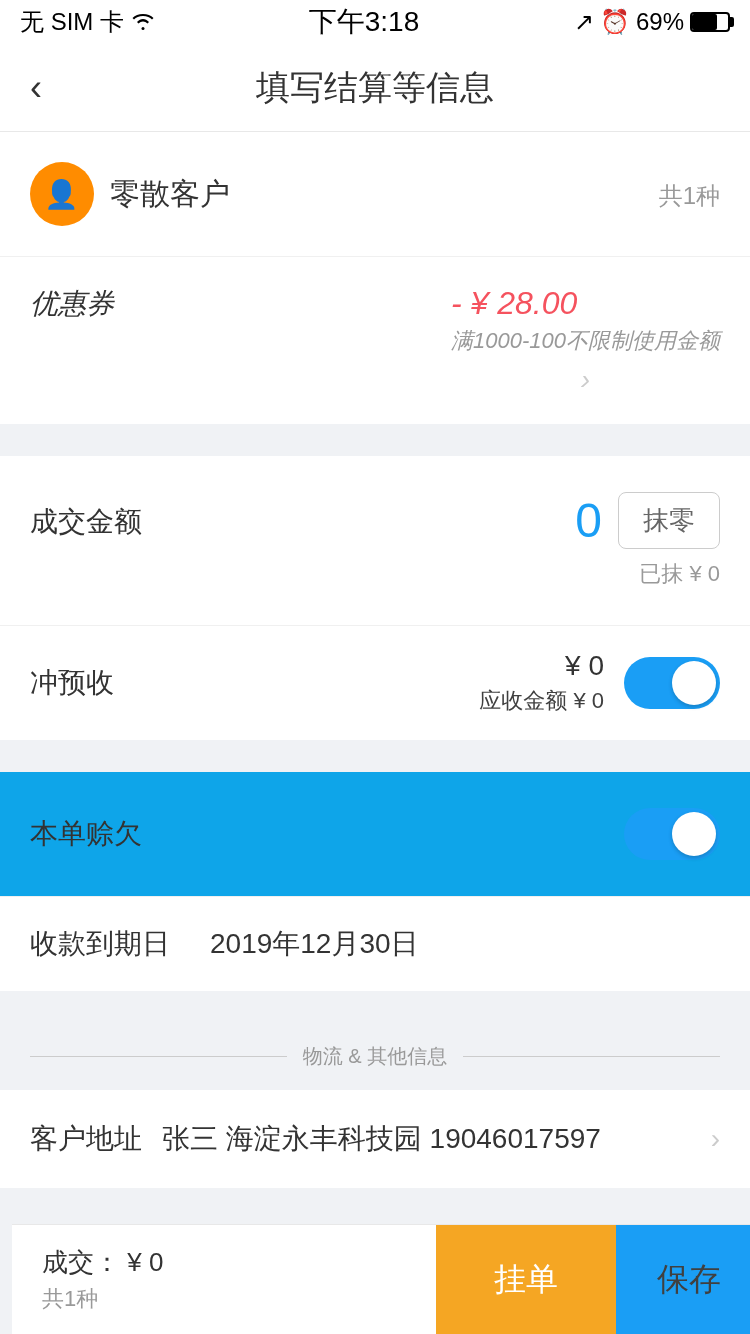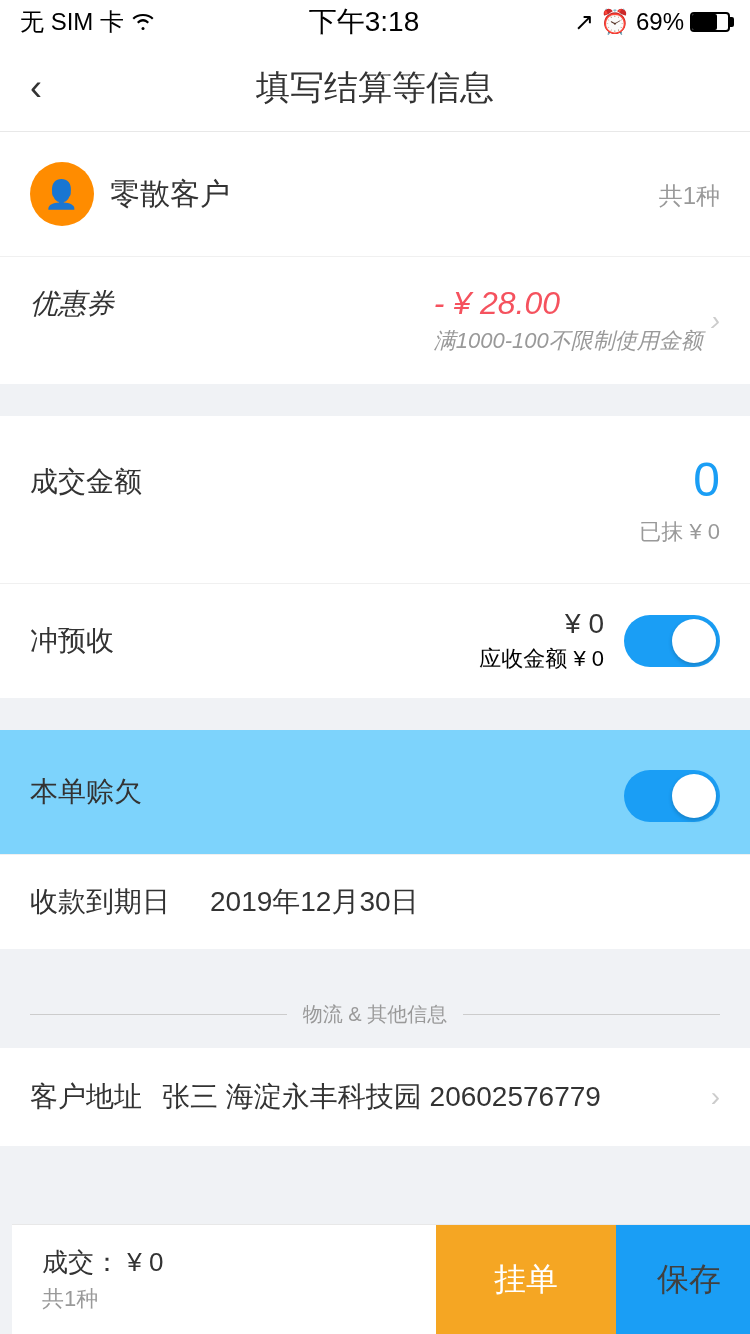--- a/index.html
+++ b/index.html
@@ -104,7 +104,7 @@
       font-style: italic;
     }
     .coupon-label { font-size: 28px; color: #333; }
-    .coupon-right { display: flex; align-items: center; gap: 8px; }
+    .coupon-right { display: flex; align-items: center; gap: 8px; flex-direction: column; }
     .coupon-discount { font-size: 32px; color: #f5525e; font-weight: 500; }
     .coupon-desc { font-size: 22px; color: #999; margin-top: 4px; text-align: right; }
     .chevron-right { font-size: 28px; color: #ccc; }

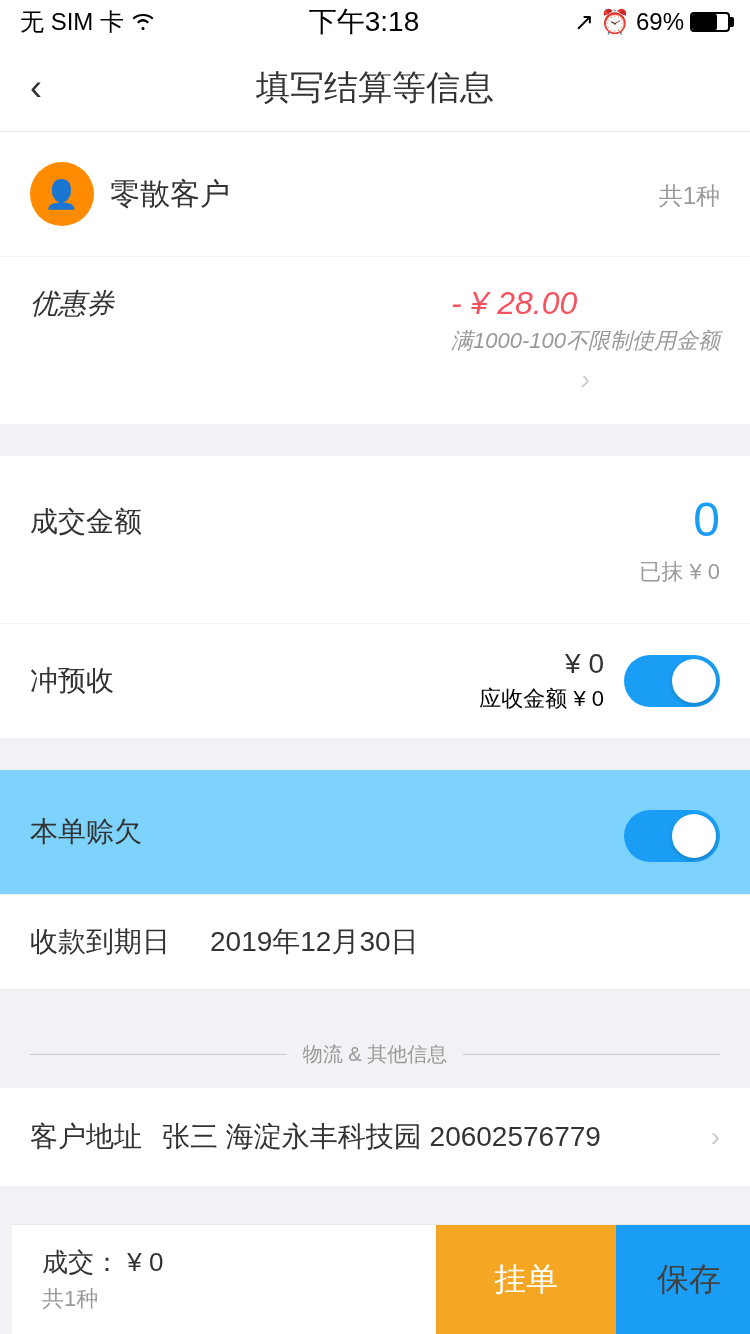--- a/index.html
+++ b/index.html
@@ -325,6 +325,7 @@
     <div style="display:flex; flex-direction:column; align-items:flex-end; gap:6px;">
       <div style="display:flex; align-items:center; gap:16px;">
         <span class="amount-value">0</span>
+        <button class="round-btn">抹零</button>
       </div>
       <div class="amount-sub">已抹  ¥ 0</div>
     </div>

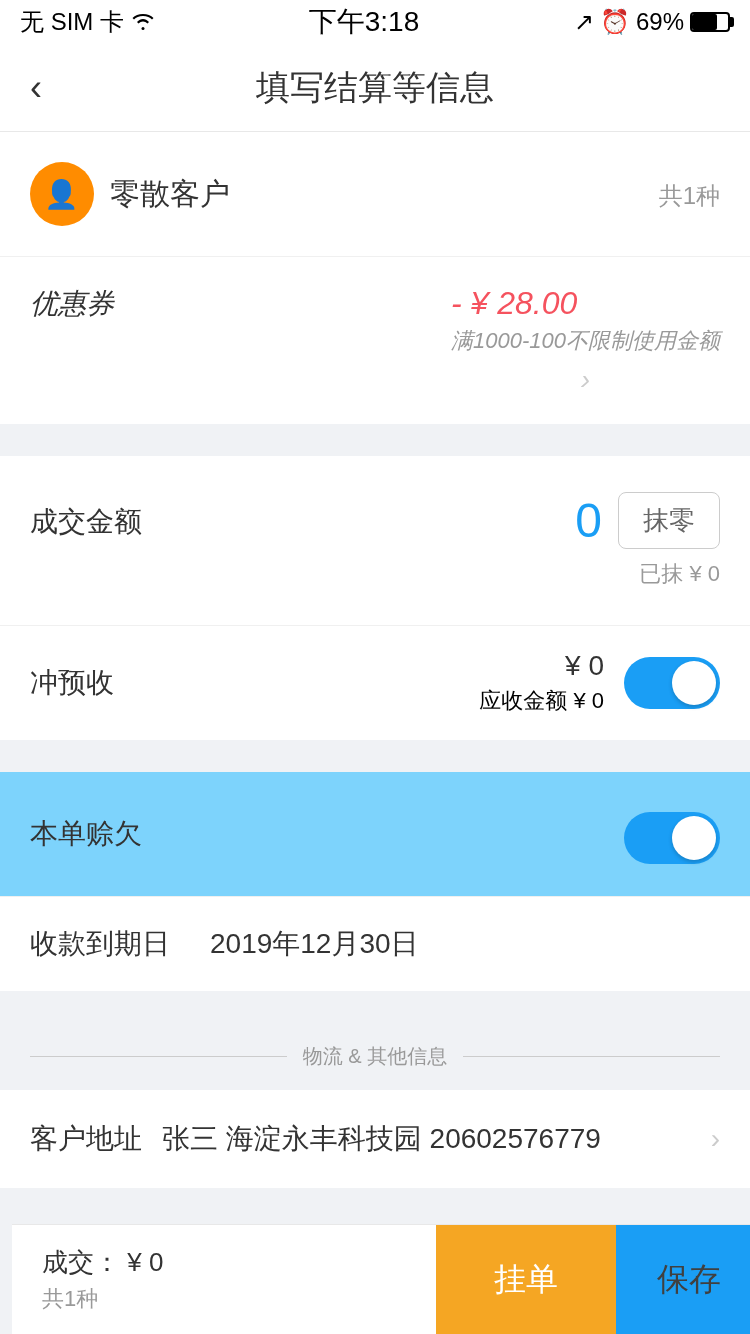--- a/index.html
+++ b/index.html
@@ -149,7 +149,7 @@
     .charge-right { display: flex; align-items: center; gap: 20px; }
     .charge-values { text-align: right; }
     .charge-amount { font-size: 28px; color: #333; }
-    .charge-sub { font-size: 22px; color: #000000; margin-top: 4px; }
+    .charge-sub { font-size: 22px; color: #404040; margin-top: 4px; }
 
     
     .toggle {

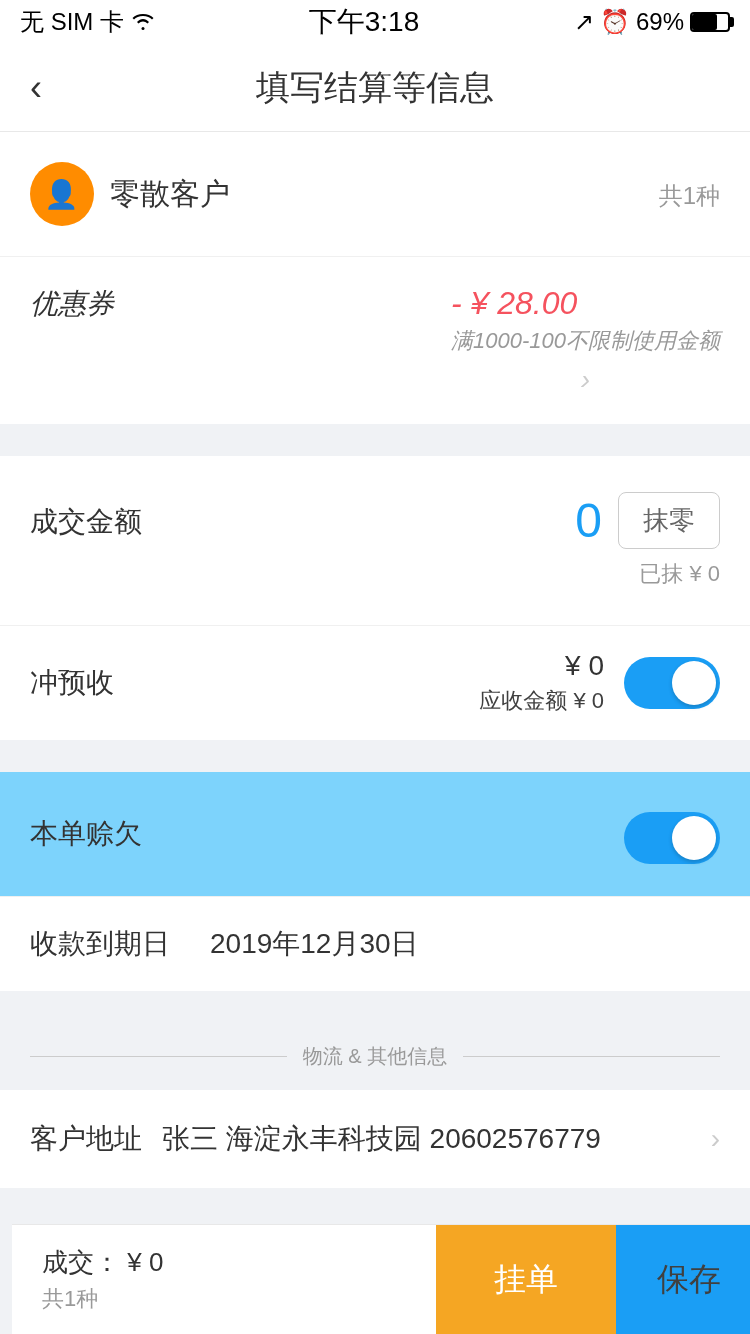--- a/index.html
+++ b/index.html
@@ -169,10 +169,10 @@
     
     .credit-row {
       display: flex;
-      align-items: flex-end;
+      align-items: center;
       justify-content: space-between;
       padding: 32px 30px;
-      background: #7dd3fc;
+      background: #0ea5e9;
       gap: 36px;
     }
 

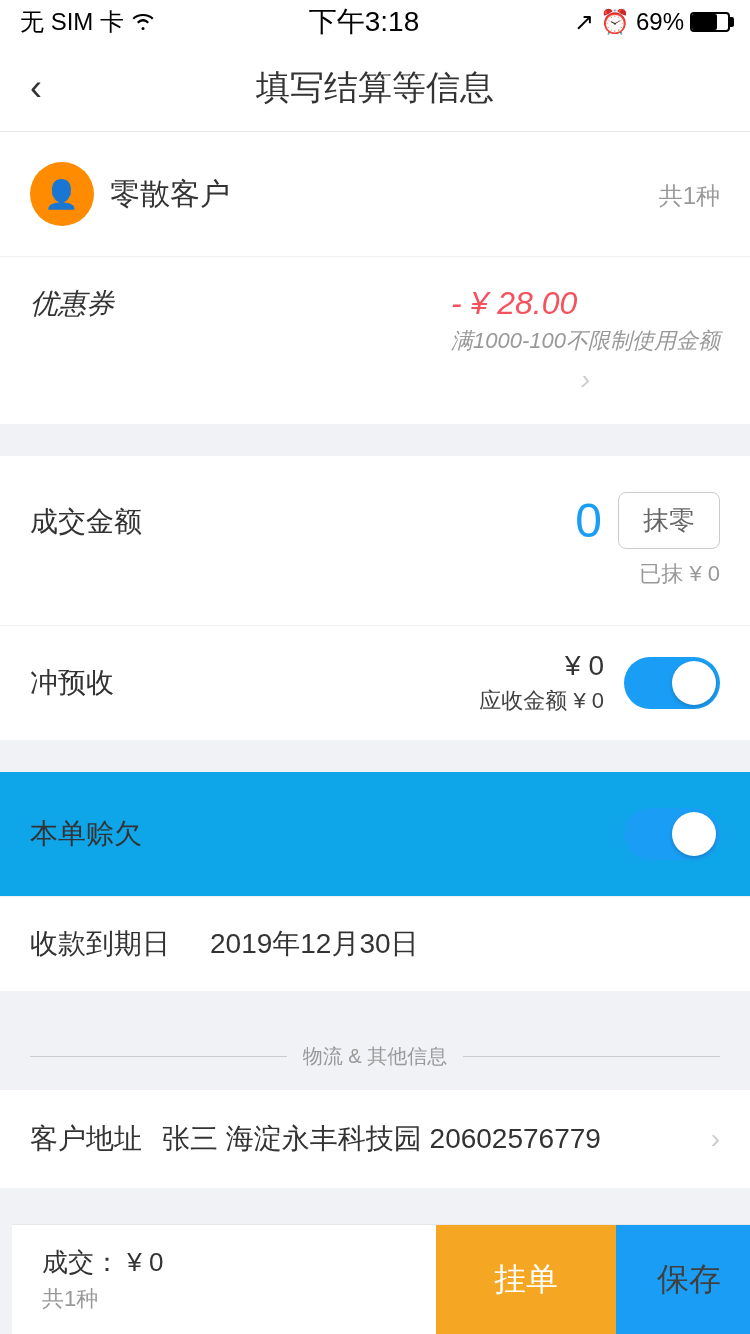--- a/index.html
+++ b/index.html
@@ -372,7 +372,7 @@
 <div class="section">
   <div class="address-row">
     <span class="address-label">客户地址</span>
-    <span class="address-value">张三 海淀永丰科技园 20602576779</span>
+    <span class="address-value">张三 海淀永丰科技园 19046017597</span>
     <span class="chevron-right">›</span>
   </div>
 </div>

